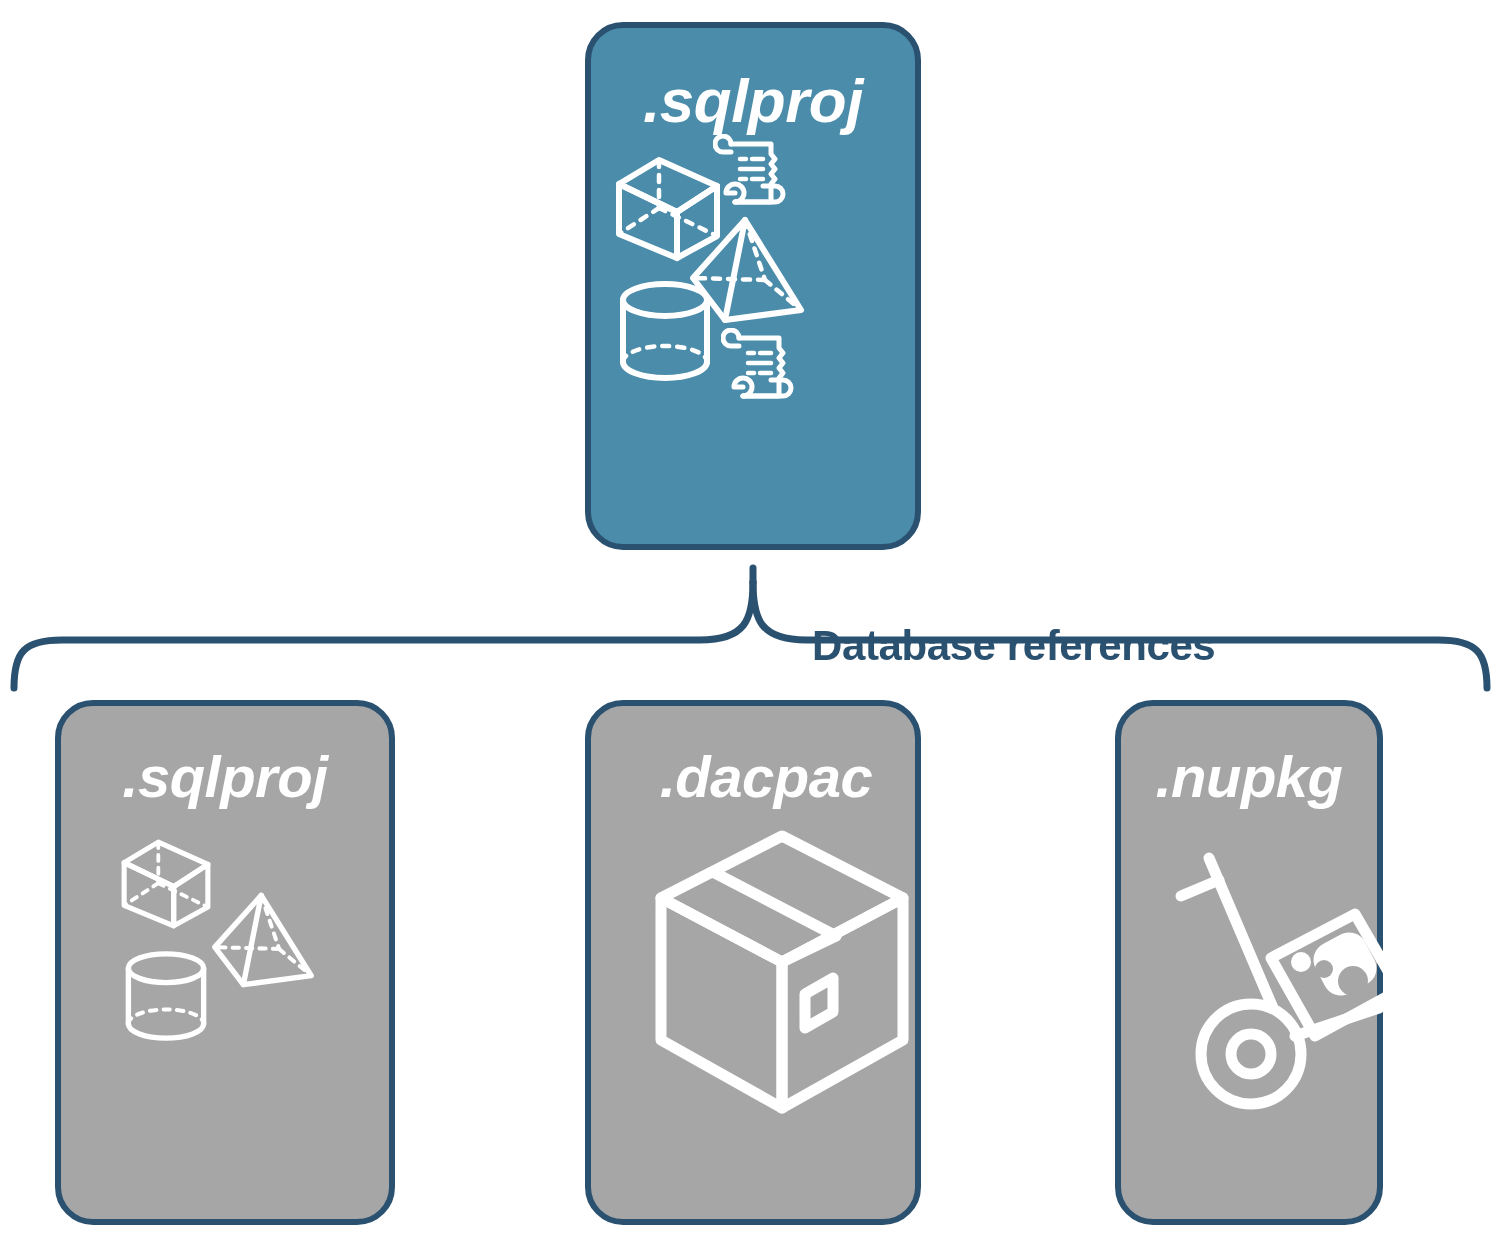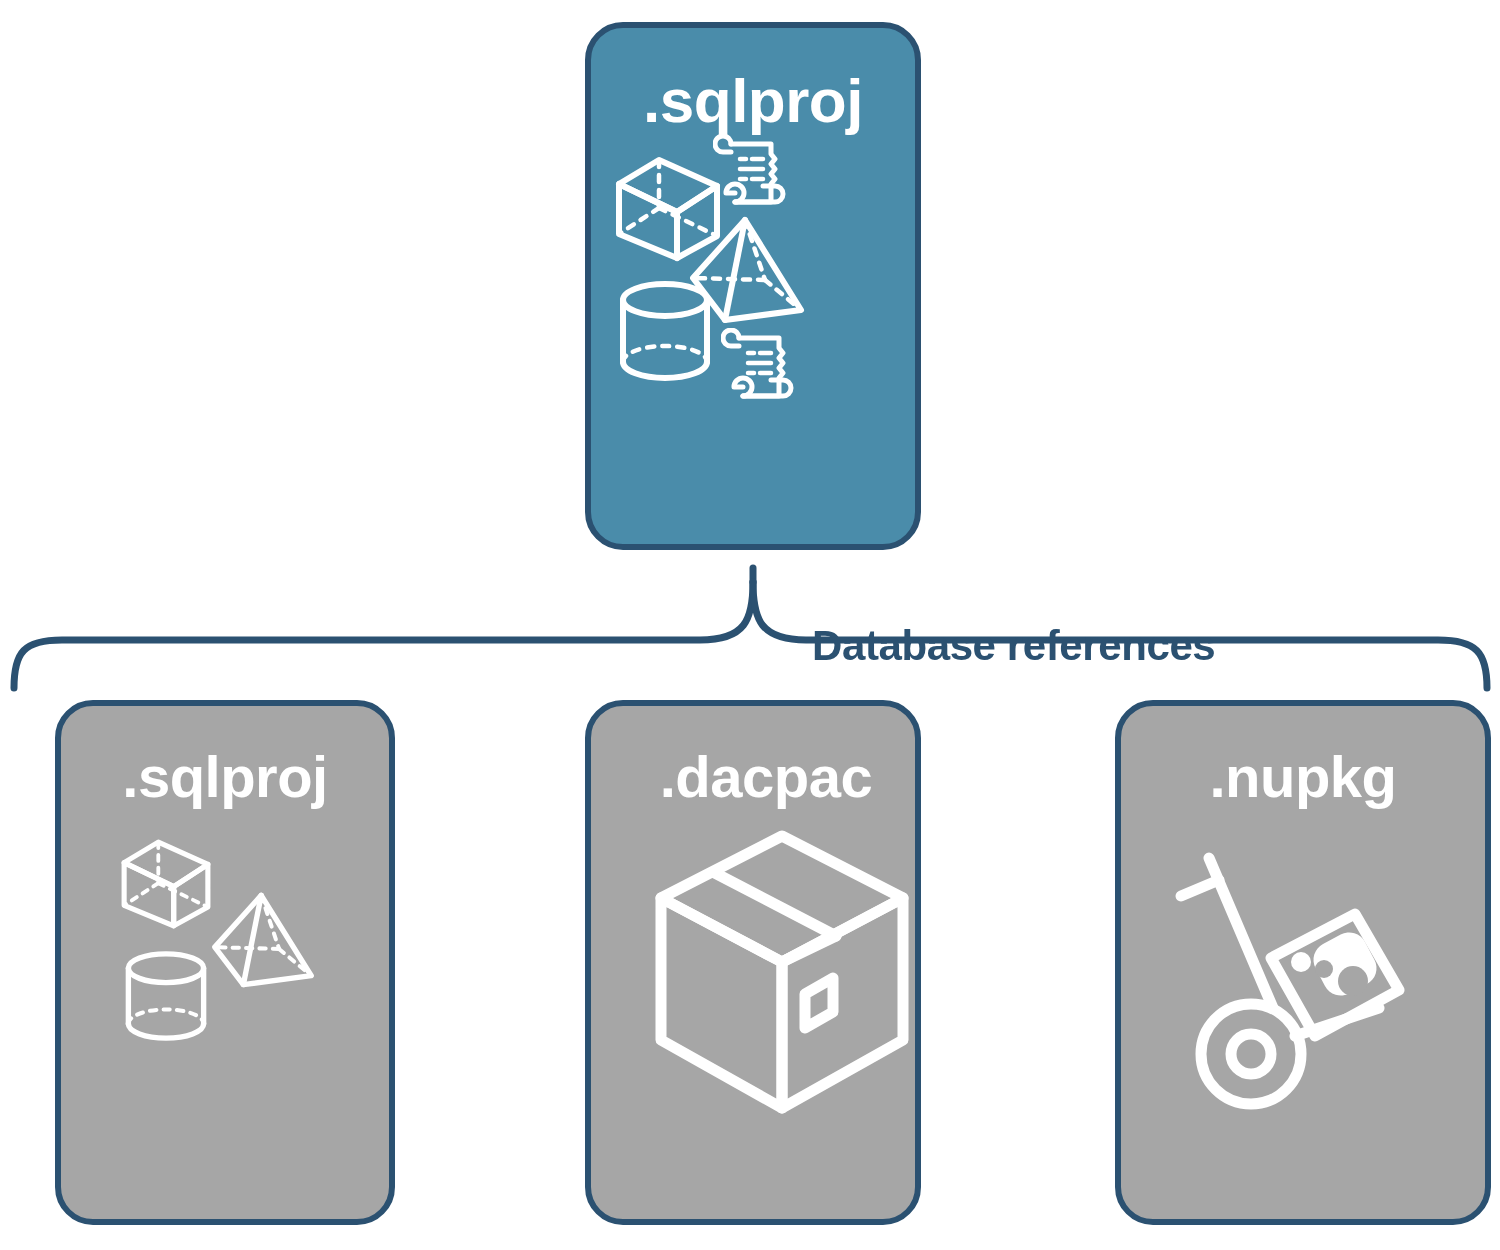--- a/index.html
+++ b/index.html
@@ -41,6 +41,7 @@
     line-height: 1;
     white-space: nowrap;
     user-select: none;
+    font-style: italic;
   }
   .card-art {
     position: relative;

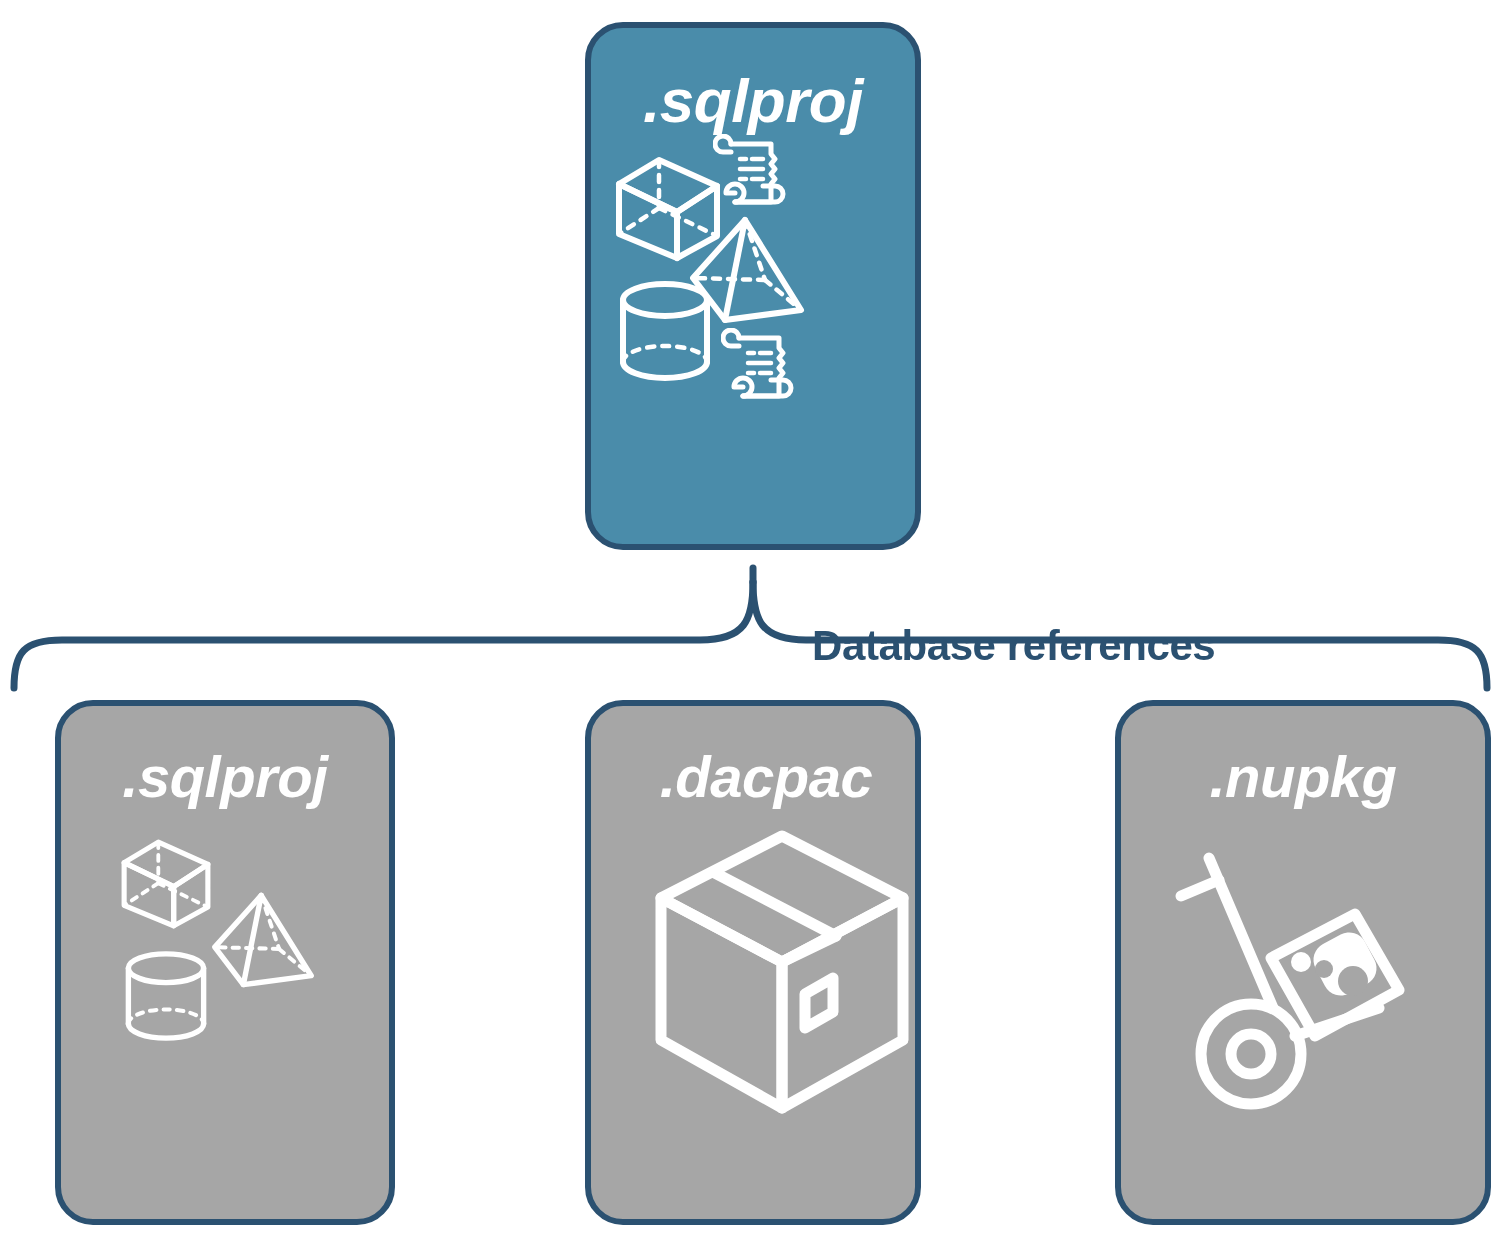--- a/index.html
+++ b/index.html
@@ -82,7 +82,7 @@
   #card-nupkg-ref {
     left: 1115px;
     top: 700px;
-    width: 376px;
+    width: 268px;
     height: 525px;
   }
   .card.secondary .card-title {

